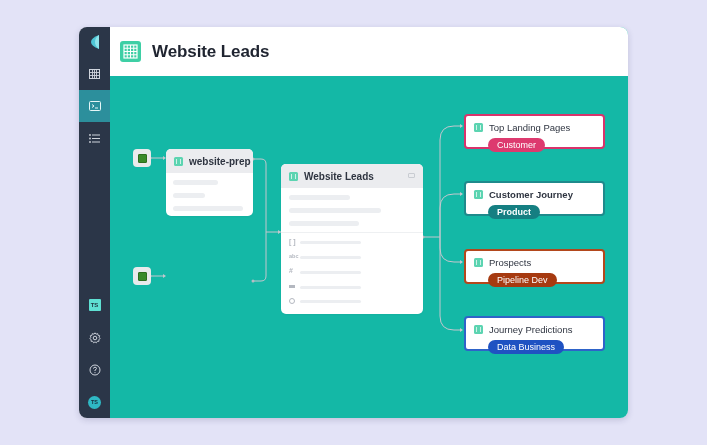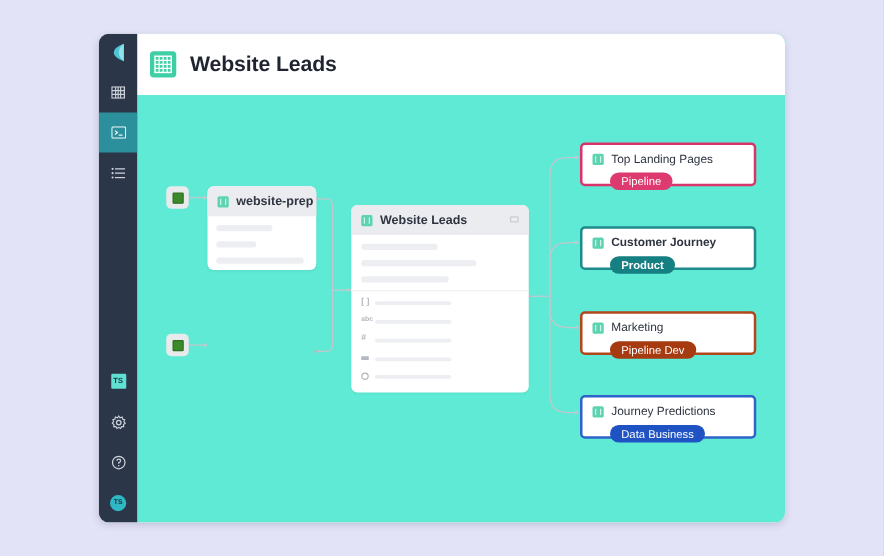--- a/index.html
+++ b/index.html
@@ -25,7 +25,7 @@
   .sb-item.active { background: #2c8f9c; }
   .main {
     position: absolute; left: 31px; top: 0; right: 0; bottom: 0;
-    background: #5eead4;
+    background: #14b8a6;
   }
   .header {
     position: absolute; left: 0; top: 0; right: 0; height: 49px;

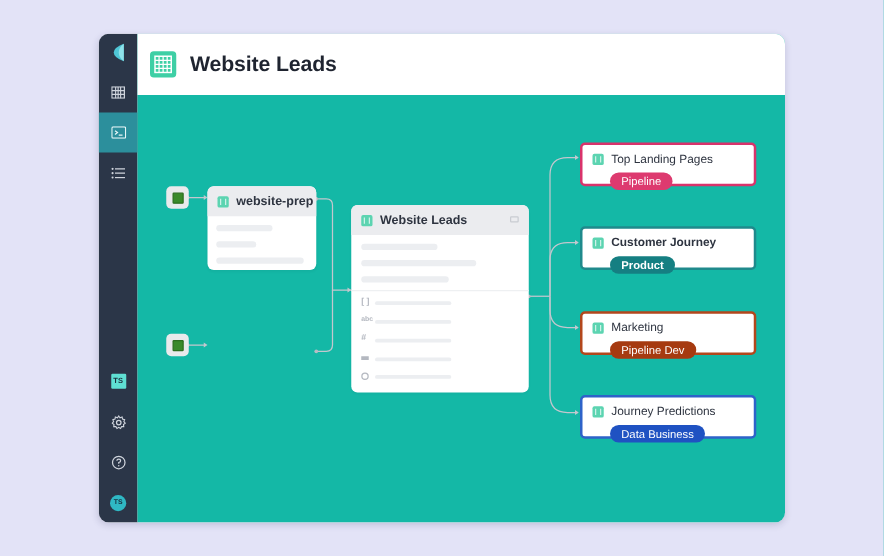--- a/index.html
+++ b/index.html
@@ -214,7 +214,7 @@
             <span class="tbl-icon"></span>
             <span class="label">Top Landing Pages</span>
           </div>
-        <div class="tag" style="background:#dd3a6f;">Pipeline</div>
+        <div class="tag" style="background:#dd3a6f;">Customer</div>
       </div>
       <div class="out-card" style="left:354px;top:105px;border-color:#1f8a8c;font-weight:bold;">
         <div class="row">

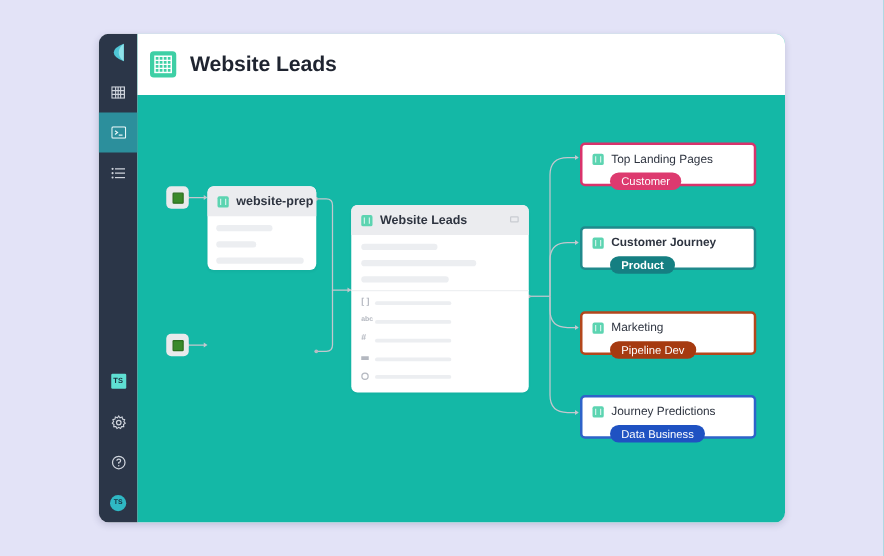--- a/index.html
+++ b/index.html
@@ -226,7 +226,7 @@
       <div class="out-card" style="left:354px;top:173px;border-color:#b3471c;">
         <div class="row">
             <span class="tbl-icon"></span>
-            <span class="label">Marketing</span>
+            <span class="label">Prospects</span>
           </div>
         <div class="tag" style="background:#a63a10;">Pipeline Dev</div>
       </div>

